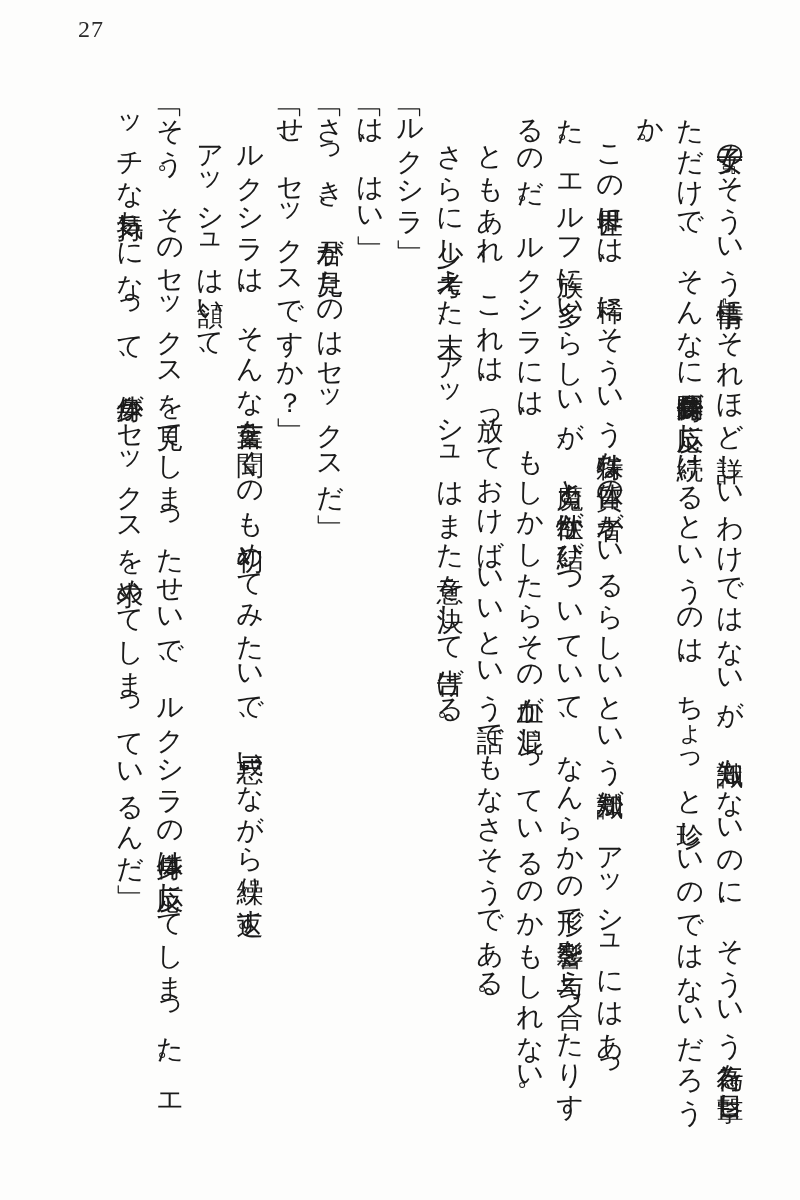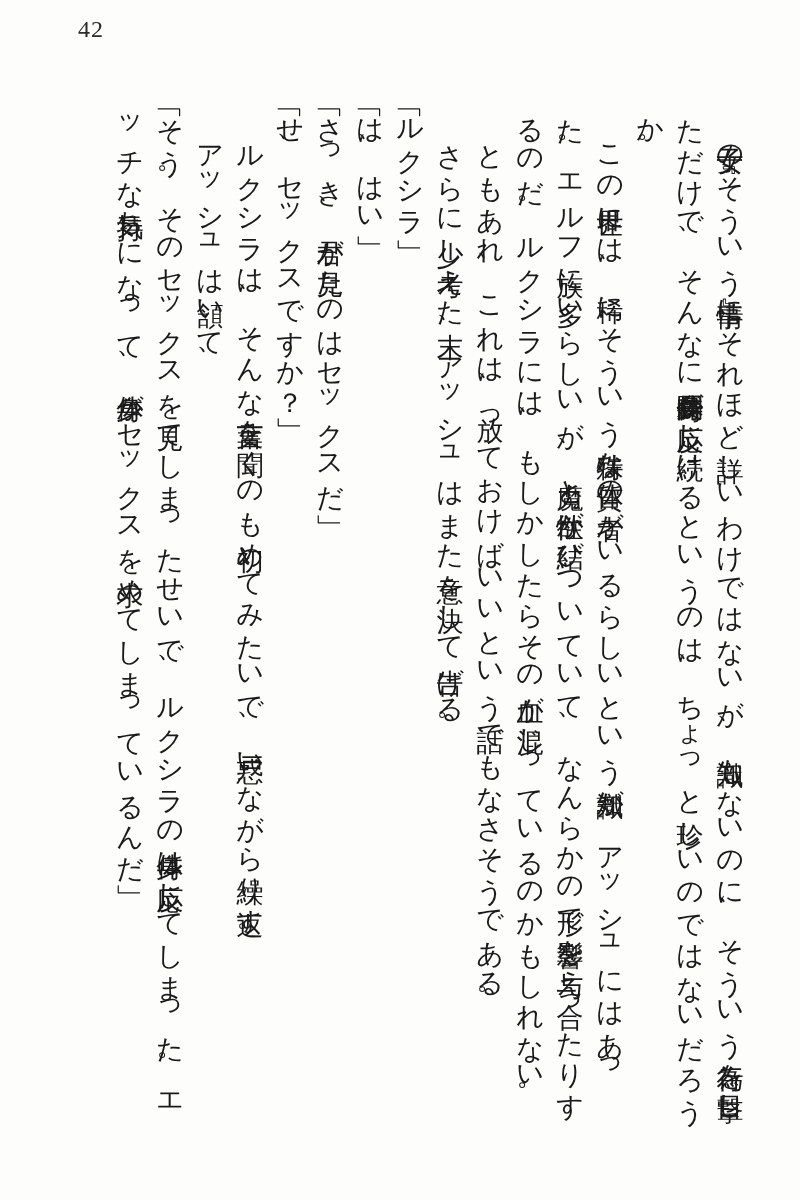--- a/index.html
+++ b/index.html
@@ -52,7 +52,7 @@
 <body>
 
 <div class="page">
-  <div class="page-number">42</div>
+  <div class="page-number">27</div>
 
   <div class="novel-text">
       <p class="para indent">女子の『そういう』事情にそれほど詳しいわけではないが、知識もないのに、そういう行為を目撃しただけで、そんなに長時間身体が反応し続けるというのは、ちょっと珍しいのではないだろうか。</p>

